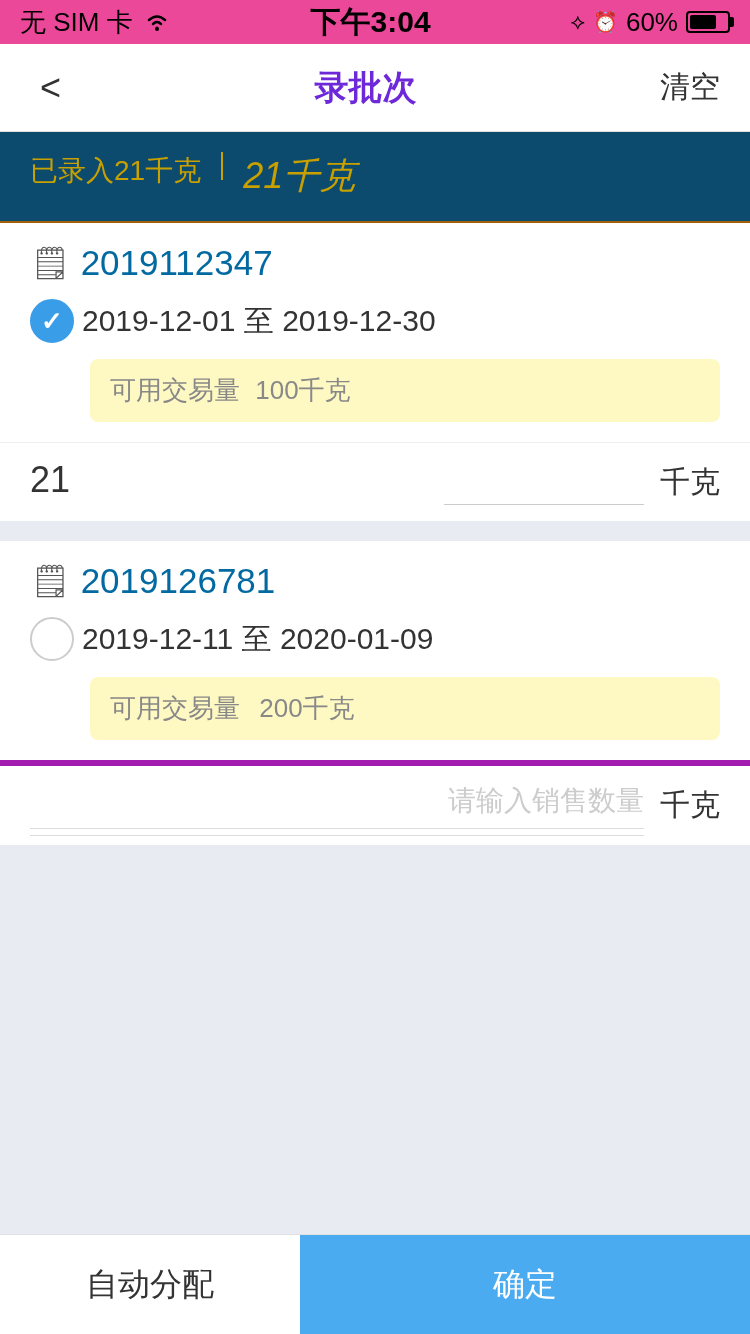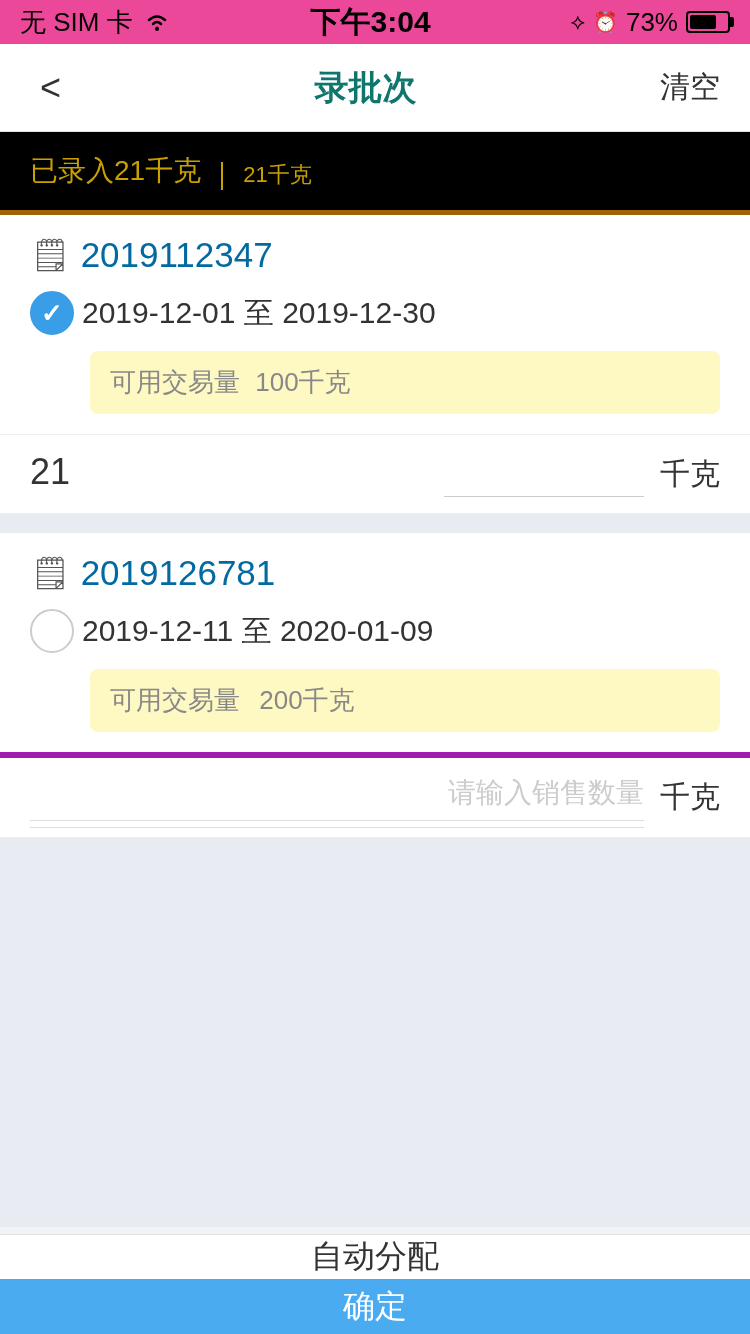--- a/index.html
+++ b/index.html
@@ -296,7 +296,7 @@
   <div class="status-right">
     <span style="font-size:22px;">⟡</span>
     <span style="font-size:20px;">⏰</span>
-    <span>73%</span>
+    <span>60%</span>
     <div class="battery-icon">
       <div class="battery-fill"></div>
     </div>

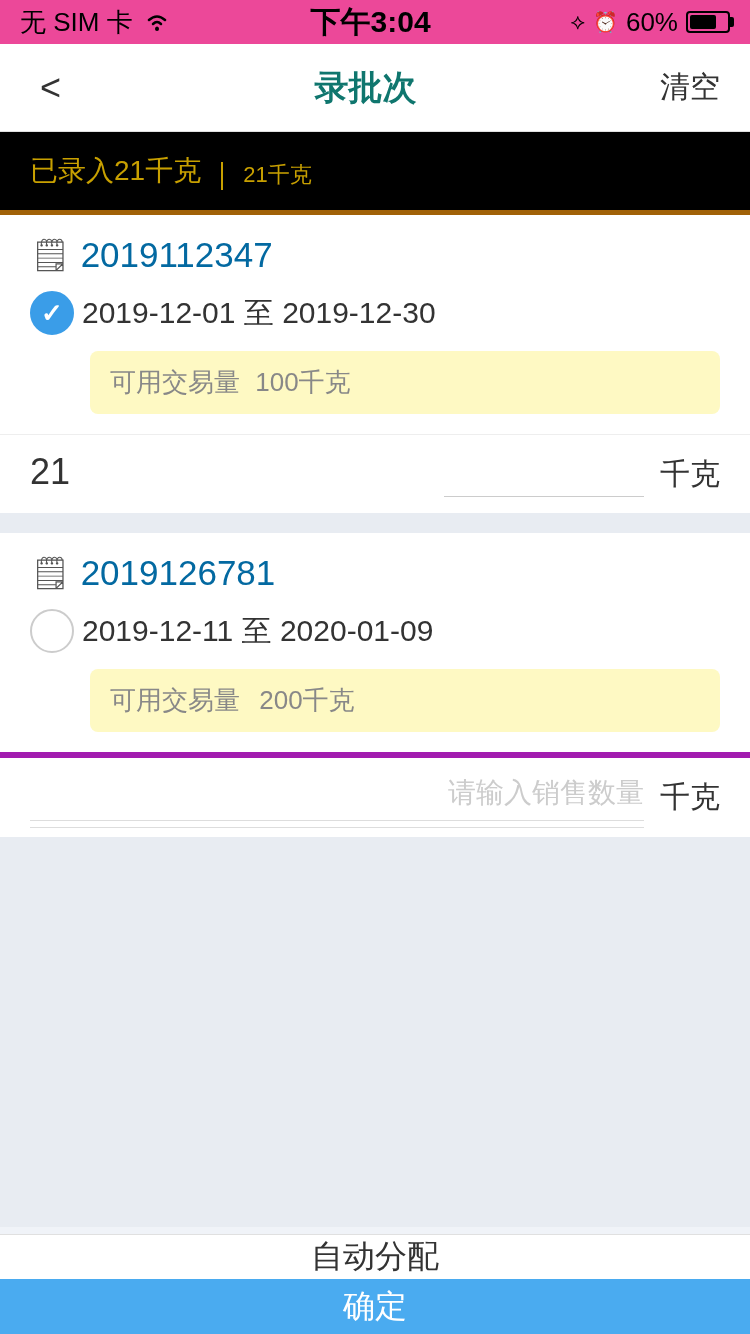--- a/index.html
+++ b/index.html
@@ -72,7 +72,7 @@
     .nav-title {
       font-size: 34px;
       font-weight: 600;
-      color: #0f766e;
+      color: #6d28d9;
     }
     .nav-action {
       font-size: 30px;

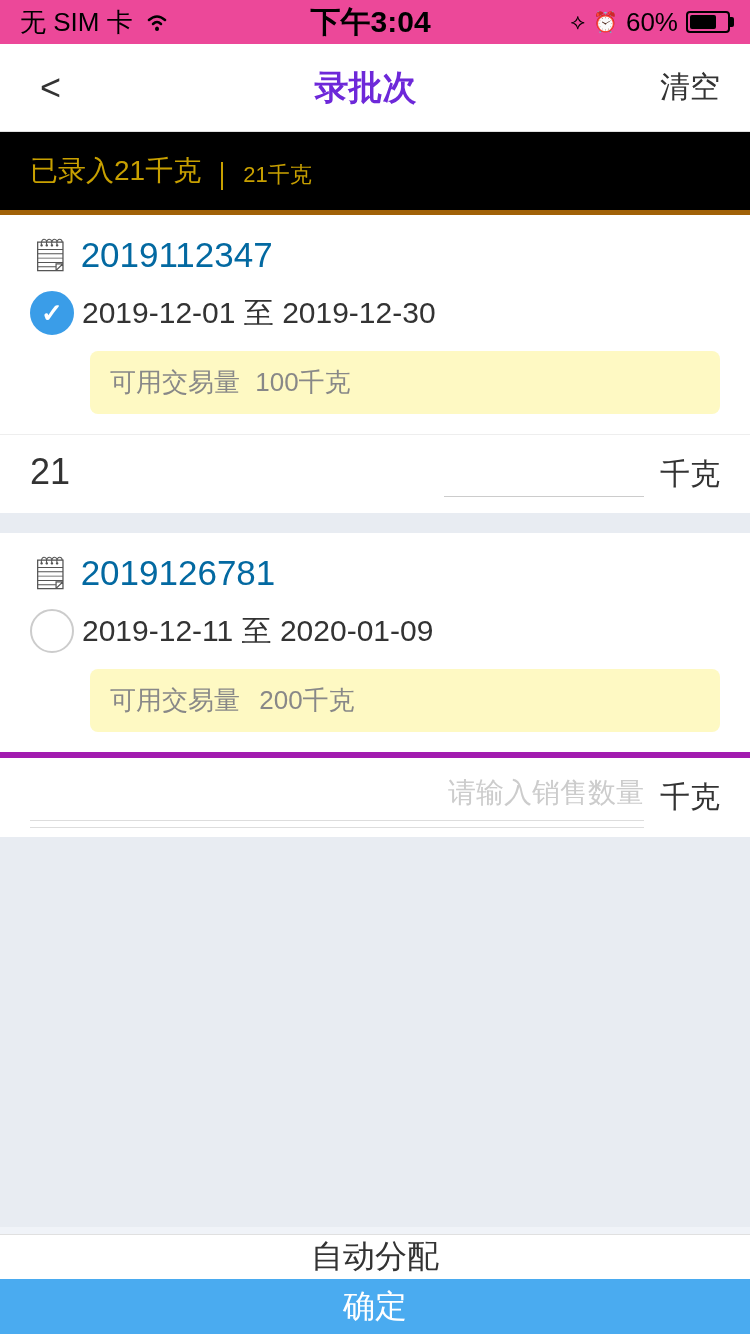--- a/index.html
+++ b/index.html
@@ -82,12 +82,12 @@
 
     
     .info-banner {
-      background: #000000;
+      background: #0c4a6e;
       padding: 20px 30px;
       display: flex;
-      align-items: flex-end;
+      align-items: flex-start;
       gap: 20px;
-      border-bottom: 5px solid #a16207;
+      border-bottom: 2px solid #a16207;
     }
     .info-label {
       font-size: 28px;

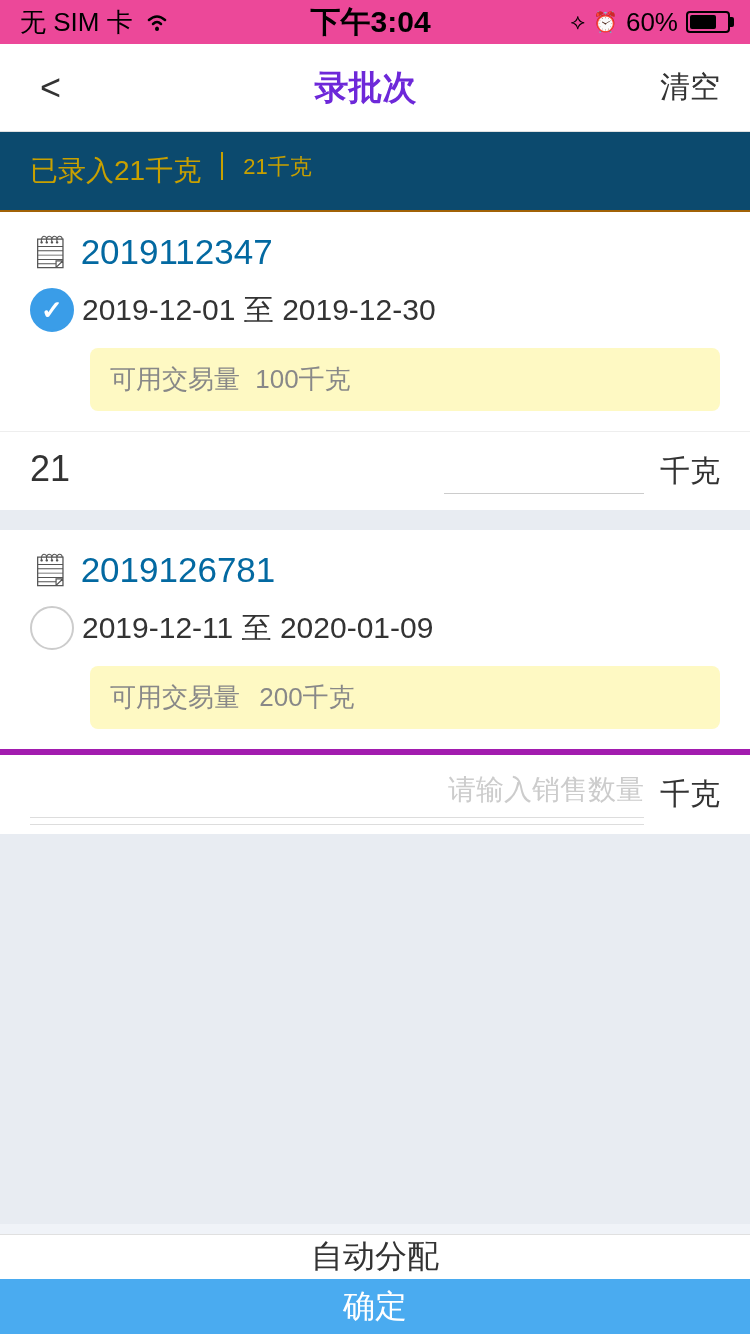--- a/index.html
+++ b/index.html
@@ -100,9 +100,10 @@
       background: #c8a000;
     }
     .info-value {
-      font-size: 22px;
+      font-size: 36px;
       color: #c8a000;
       font-weight: 500;
+      font-style: italic;
     }
 
     

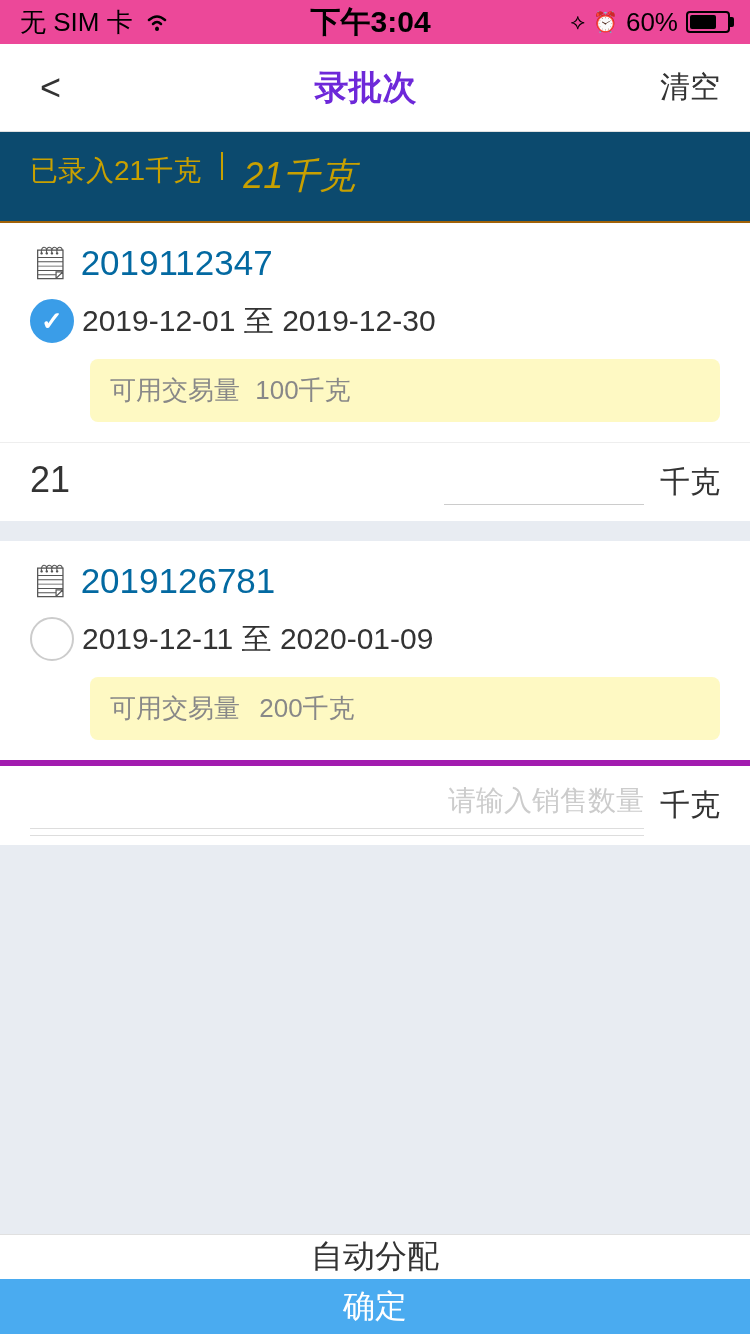--- a/index.html
+++ b/index.html
@@ -257,7 +257,6 @@
       display: flex;
       background: #fff;
       border-top: 1px solid #e0e0e0;
-      flex-direction: column;
     }
     .btn-auto {
       flex: 1;

